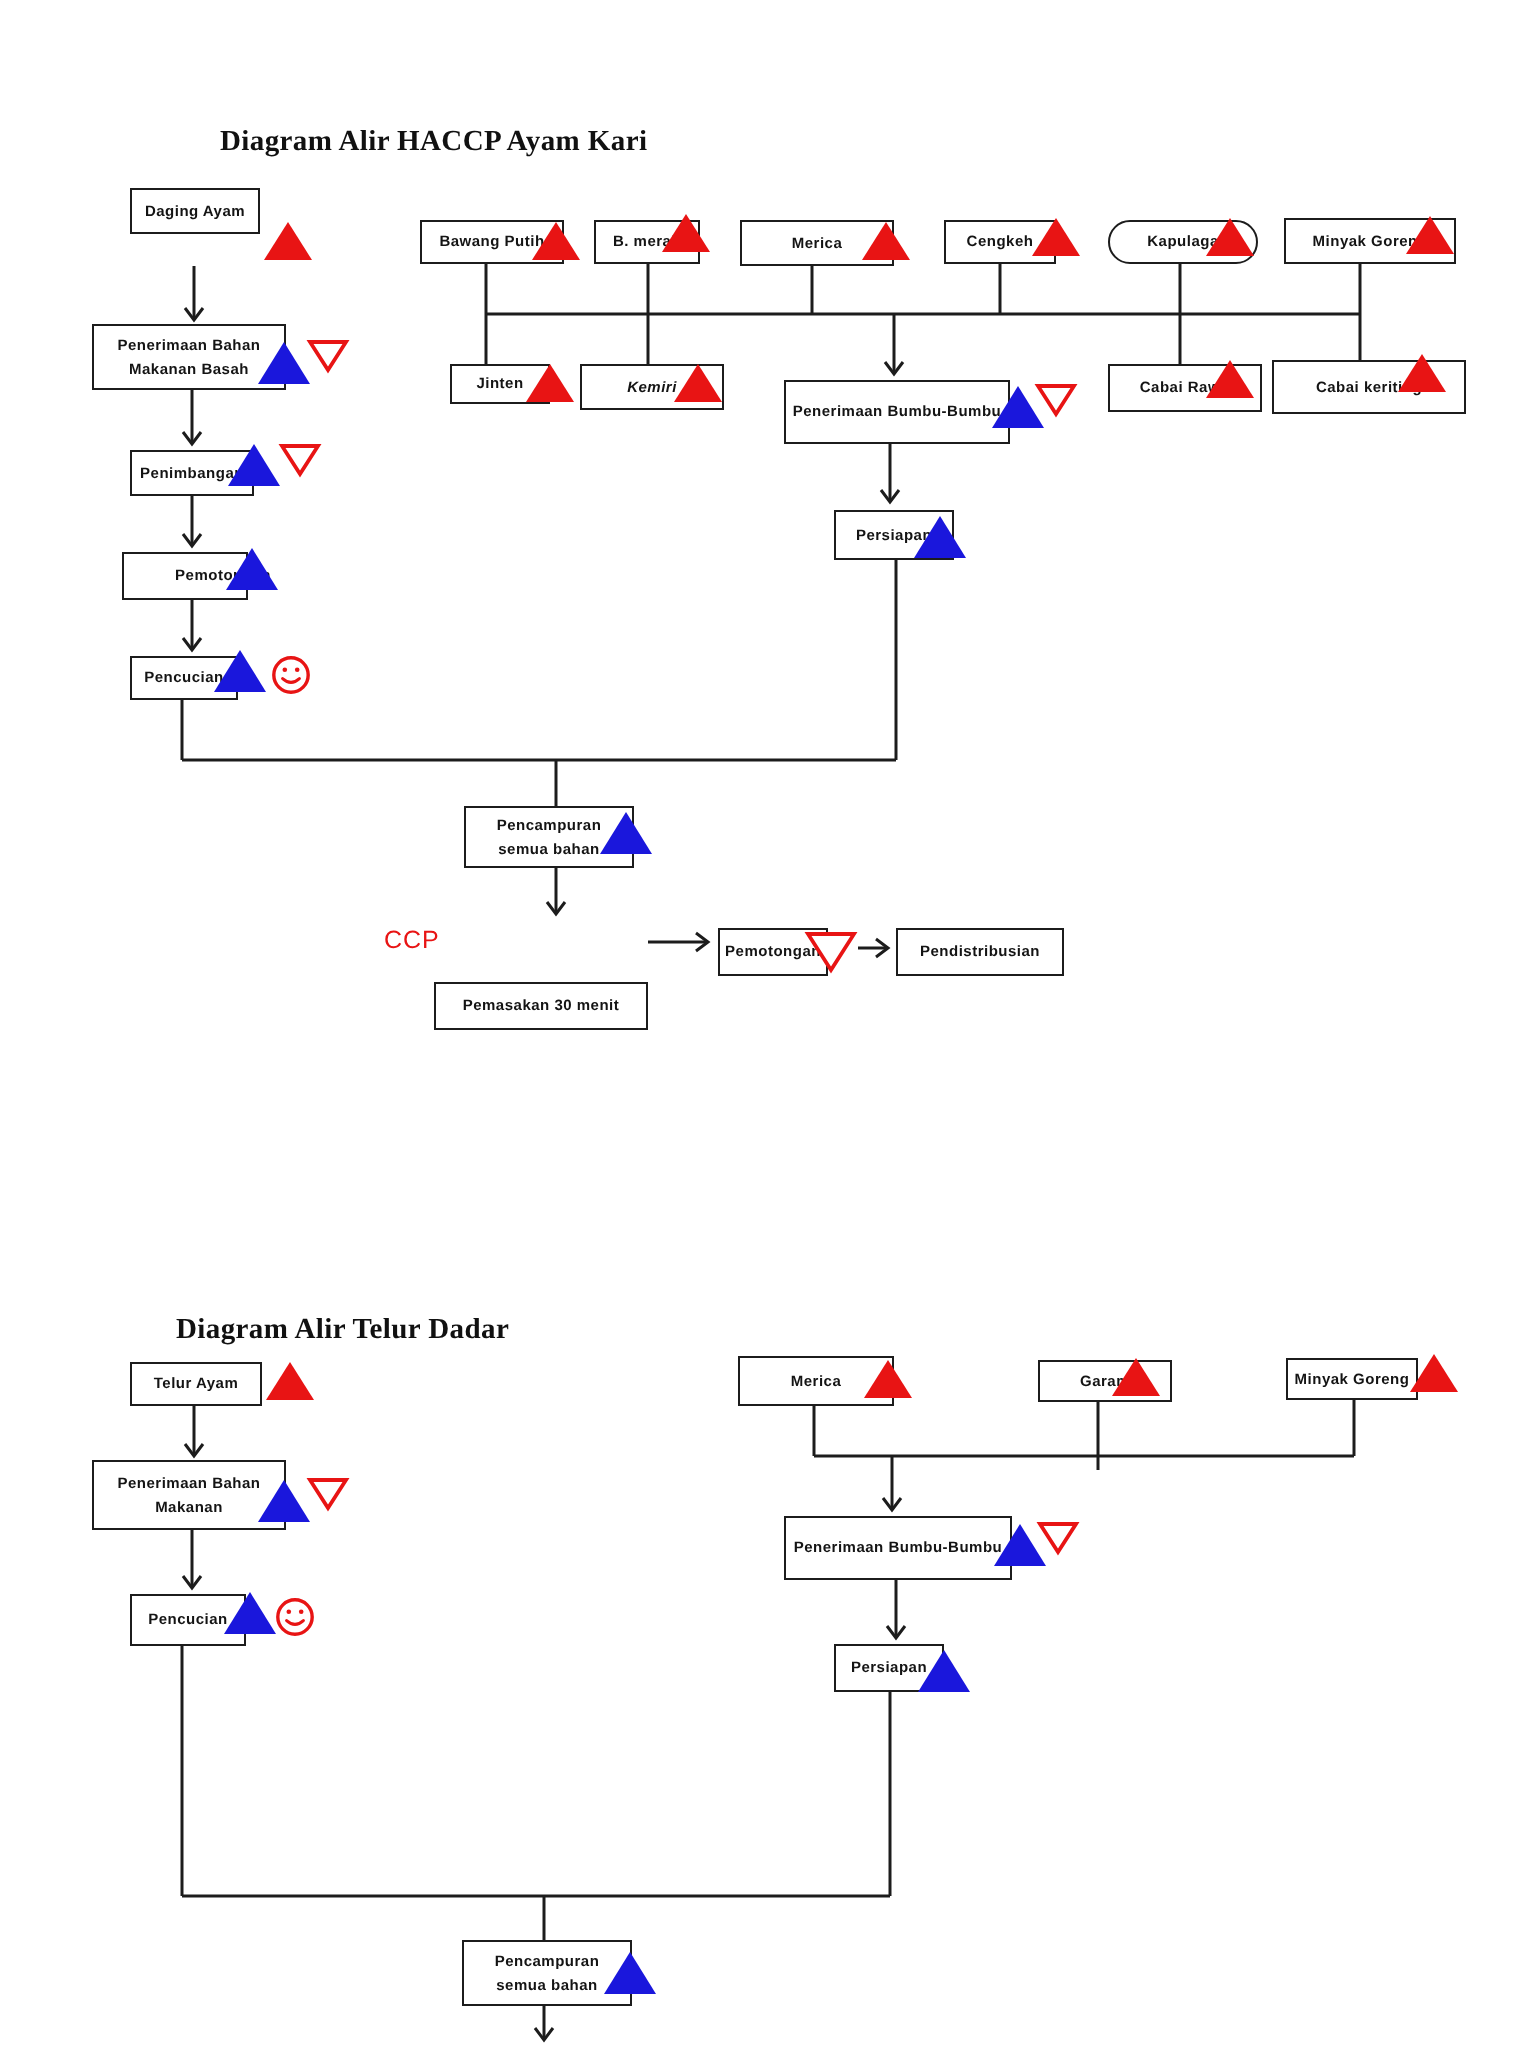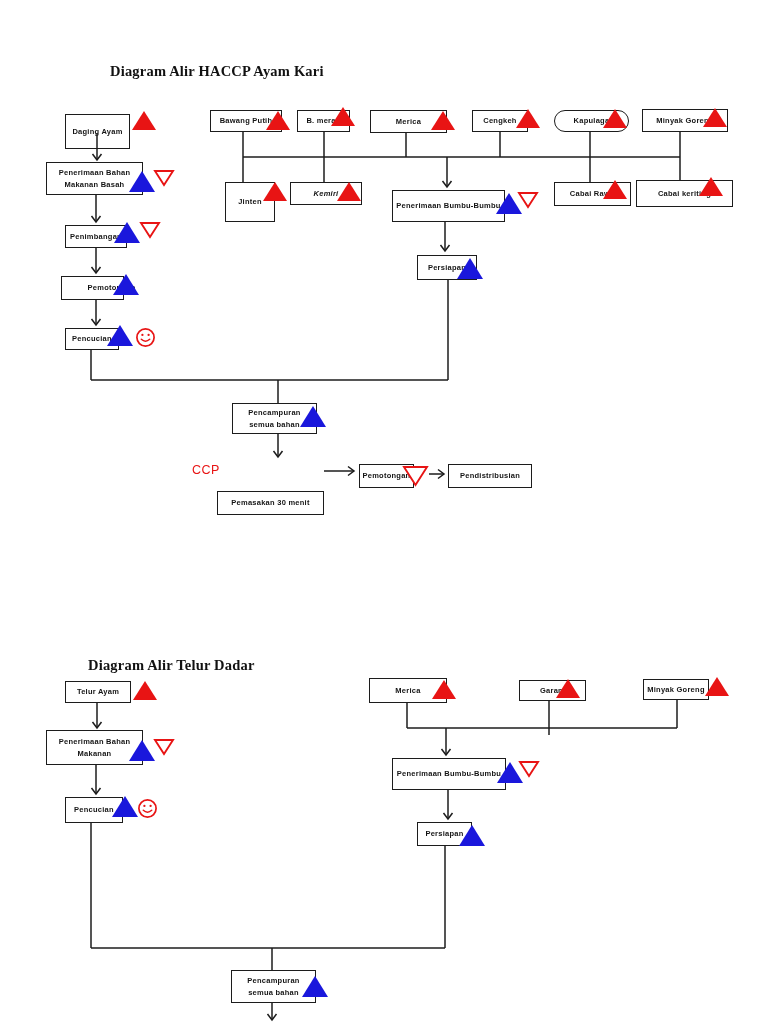--- a/index.html
+++ b/index.html
@@ -60,7 +60,7 @@
   <div class="diagram-title" id="title1" style="left: 69px; top: 63px; margin-left: 41px;">Diagram Alir HACCP Ayam Kari</div>
   <div class="diagram-title" id="title2" style="left: 88px; top: 657px;">Diagram Alir Telur Dadar</div>
   <div class="ccp-label" id="ccp1" style="left: 192px; top: 463px; color: rgb(232, 20, 20);">CCP</div>
-  <div class="flow-box" style="left: 65px; top: 94px; width: 65px; height: 35px; margin-top: 20px;">Daging Ayam</div>
+  <div class="flow-box" style="left: 65px; top: 94px; width: 65px; height: 23px;">Daging Ayam</div>
     <div class="flow-box" style="left: 210px; top: 110px; width: 72px; height: 22px;">Bawang Putih</div>
     <div class="flow-box" style="left: 297px; top: 110px; width: 53px; height: 22px;">B. merah</div>
     <div class="flow-box" style="left: 370px; top: 110px; width: 77px; height: 23px;">Merica</div>

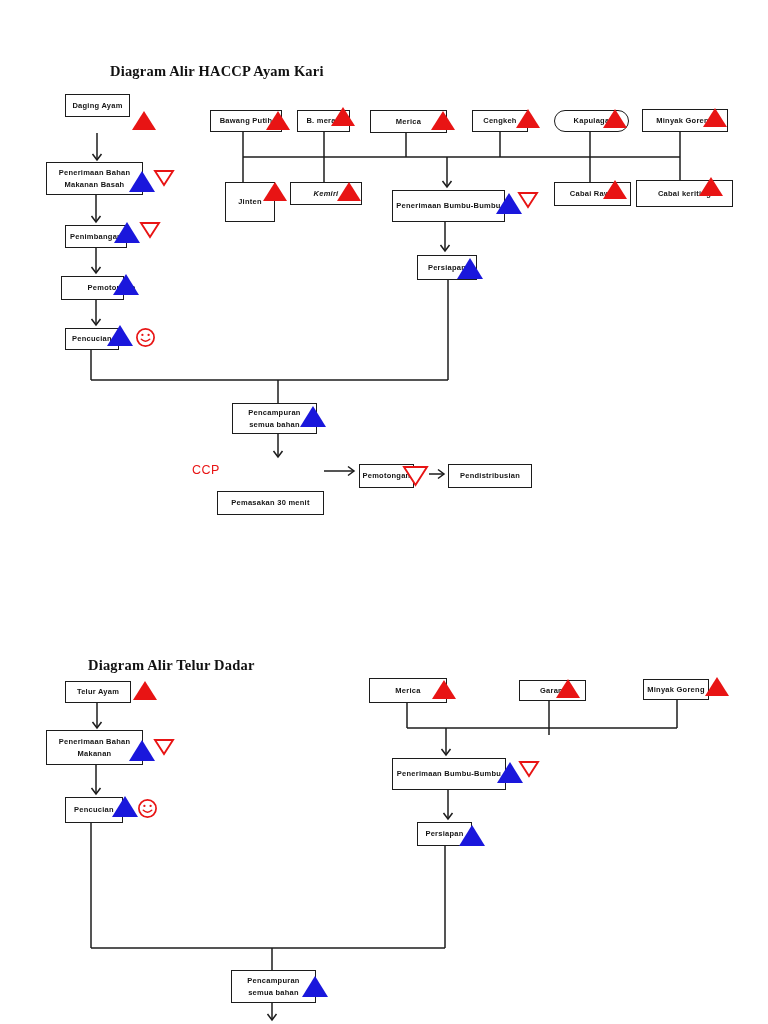--- a/index.html
+++ b/index.html
@@ -67,7 +67,7 @@
     <div class="flow-box" style="left: 472px; top: 110px; width: 56px; height: 22px;">Cengkeh</div>
     <div class="flow-box" style="left: 554px; top: 110px; width: 75px; height: 22px; border-radius: 11px;">Kapulaga</div>
     <div class="flow-box" style="left: 642px; top: 109px; width: 86px; height: 23px;">Minyak Goreng</div>
-    <div class="flow-box" style="left: 225px; top: 182px; width: 50px; height: 40px;">Jinten</div>
+    <div class="flow-box" style="left: 225px; top: 182px; width: 50px; height: 20px;">Jinten</div>
     <div class="flow-box" style="left: 290px; top: 182px; width: 72px; height: 23px; font-style: italic;">Kemiri</div>
     <div class="flow-box" style="left: 554px; top: 182px; width: 77px; height: 24px;">Cabai Rawit</div>
     <div class="flow-box" style="left: 636px; top: 180px; width: 97px; height: 27px;">Cabai keriting</div>

